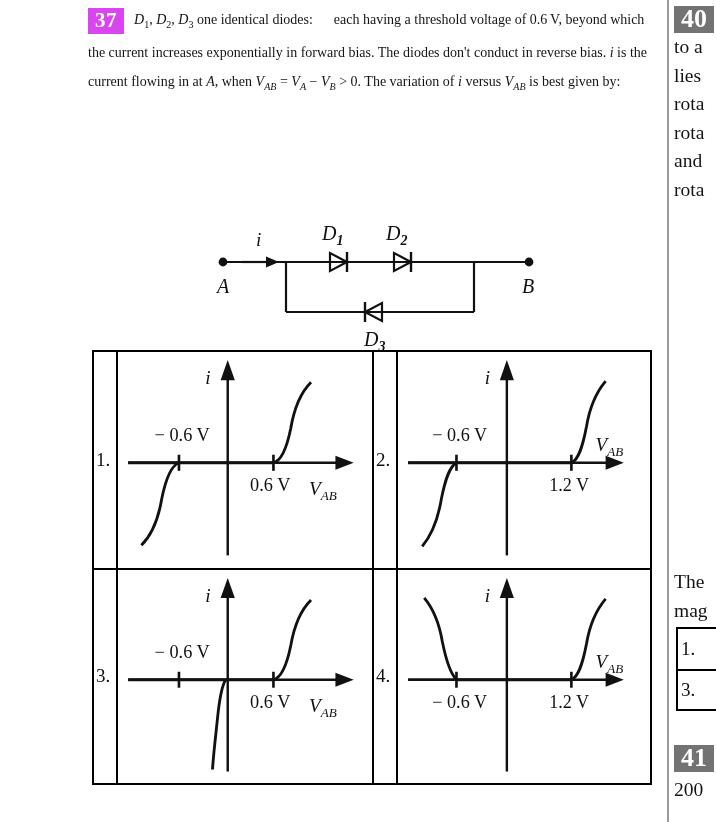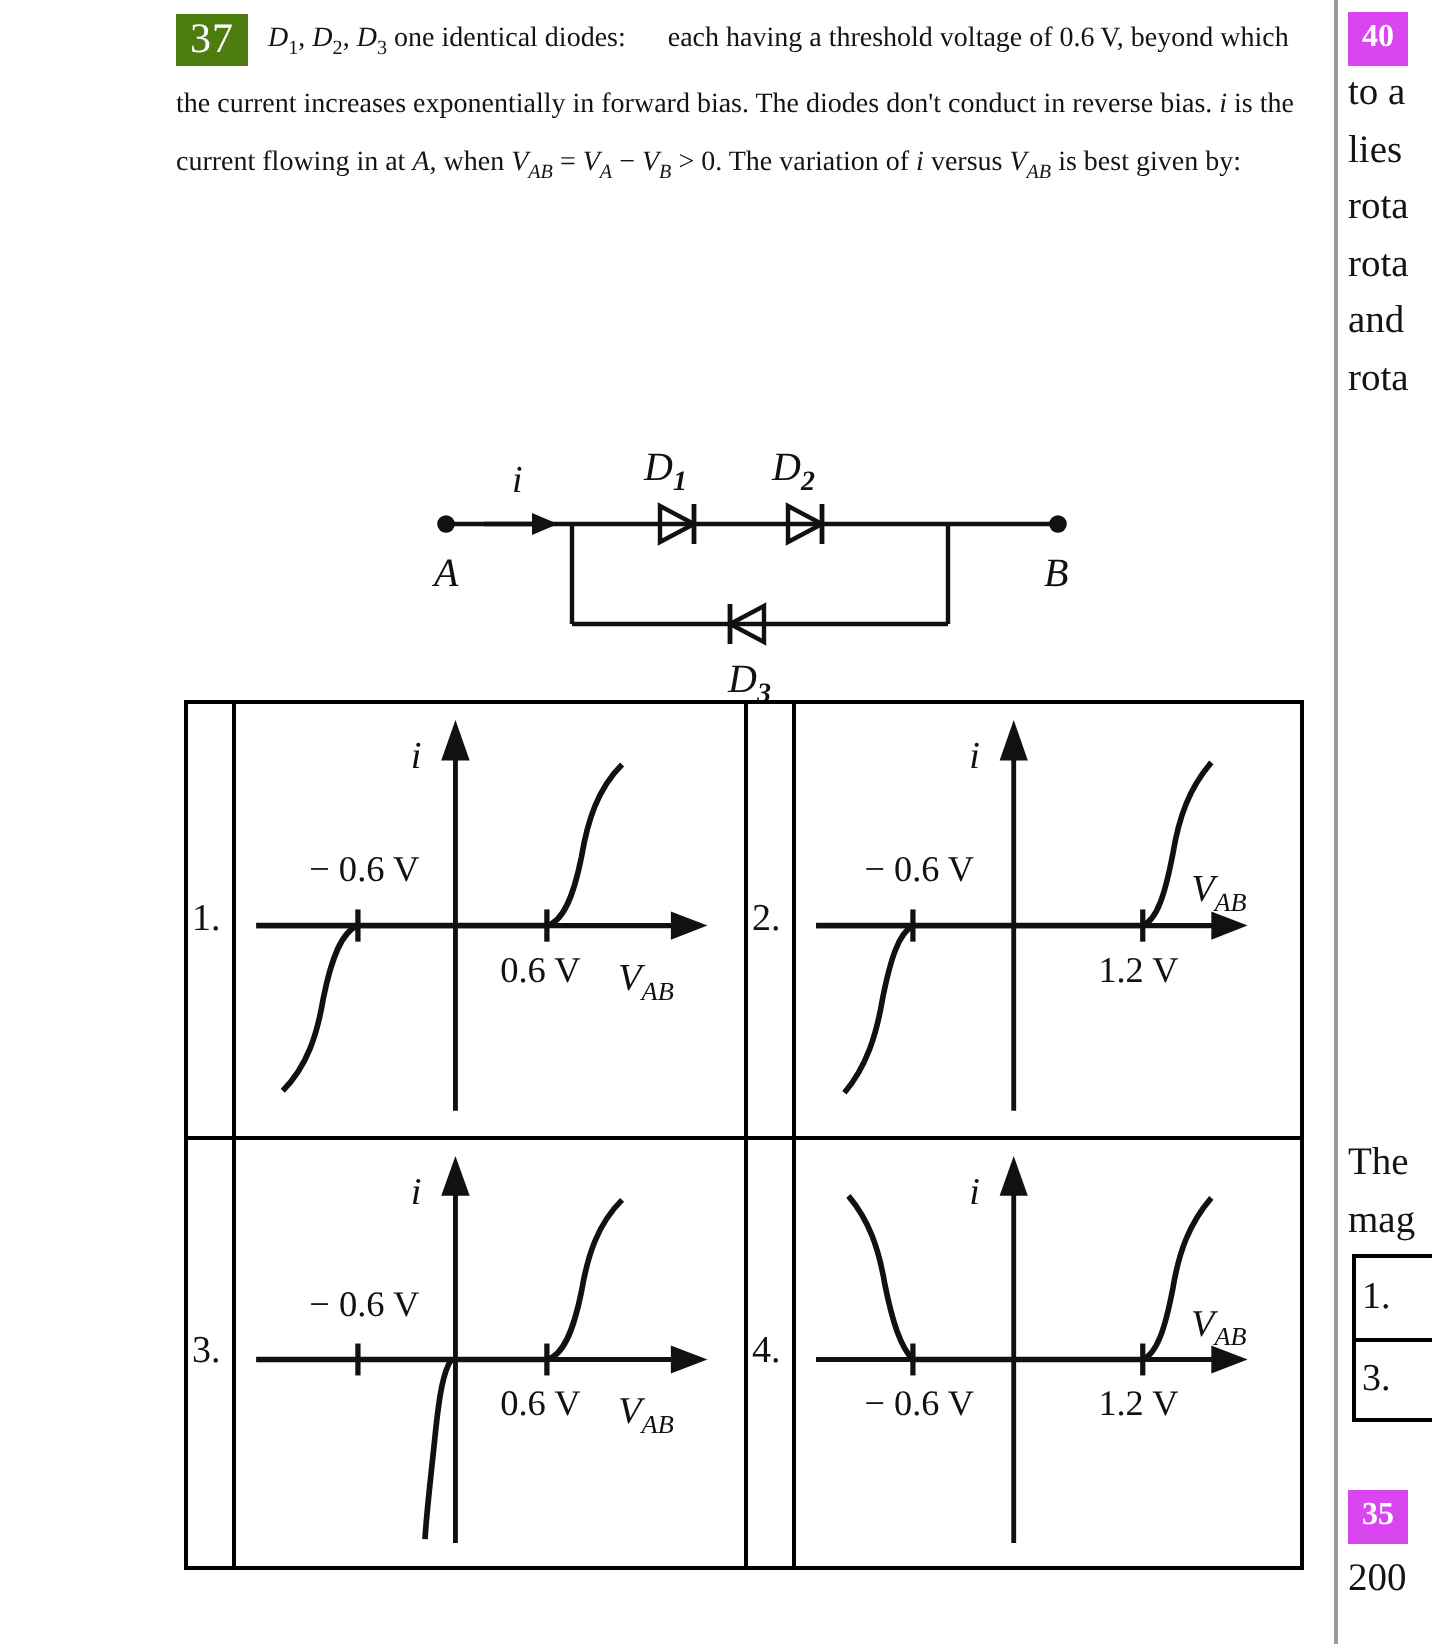--- a/index.html
+++ b/index.html
@@ -38,9 +38,9 @@
   }
   .qnum {
     display: inline-block;
-    background: #4d7c0f;
+    background: #d946ef;
     color: #ffffff;
-    font-weight: normal;
+    font-weight: bold;
     font-size: 21px;
     line-height: 25px;
     padding: 0px 7px 1px 7px;

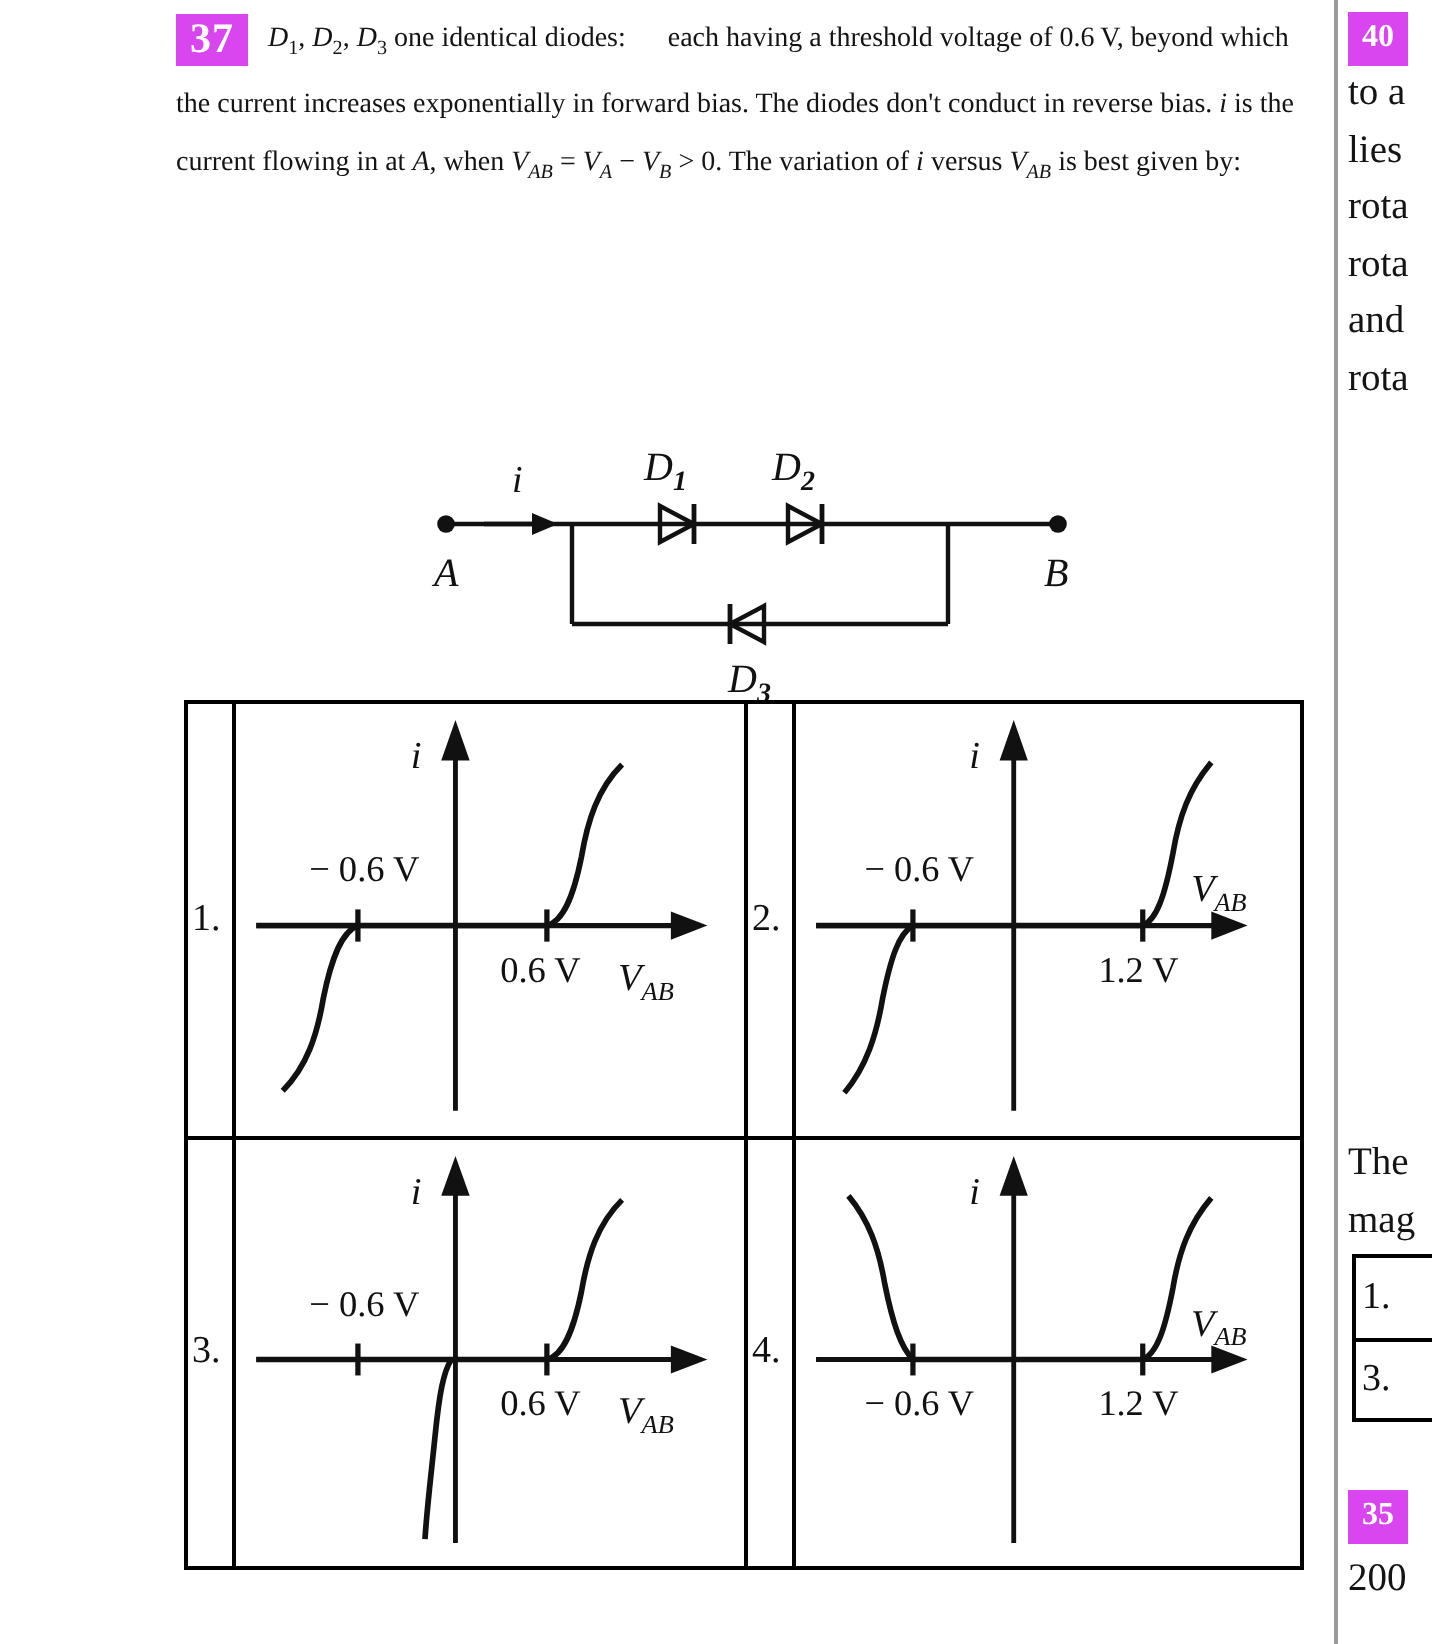--- a/index.html
+++ b/index.html
@@ -139,10 +139,10 @@
   }
   .r-qnum {
     display: inline-block;
-    background: #d946ef;
+    background: #737373;
     color: #fff;
     font-weight: bold;
-    font-size: 16px;
+    font-size: 26px;
     line-height: 26px;
     padding: 0 7px 1px 7px;
   }

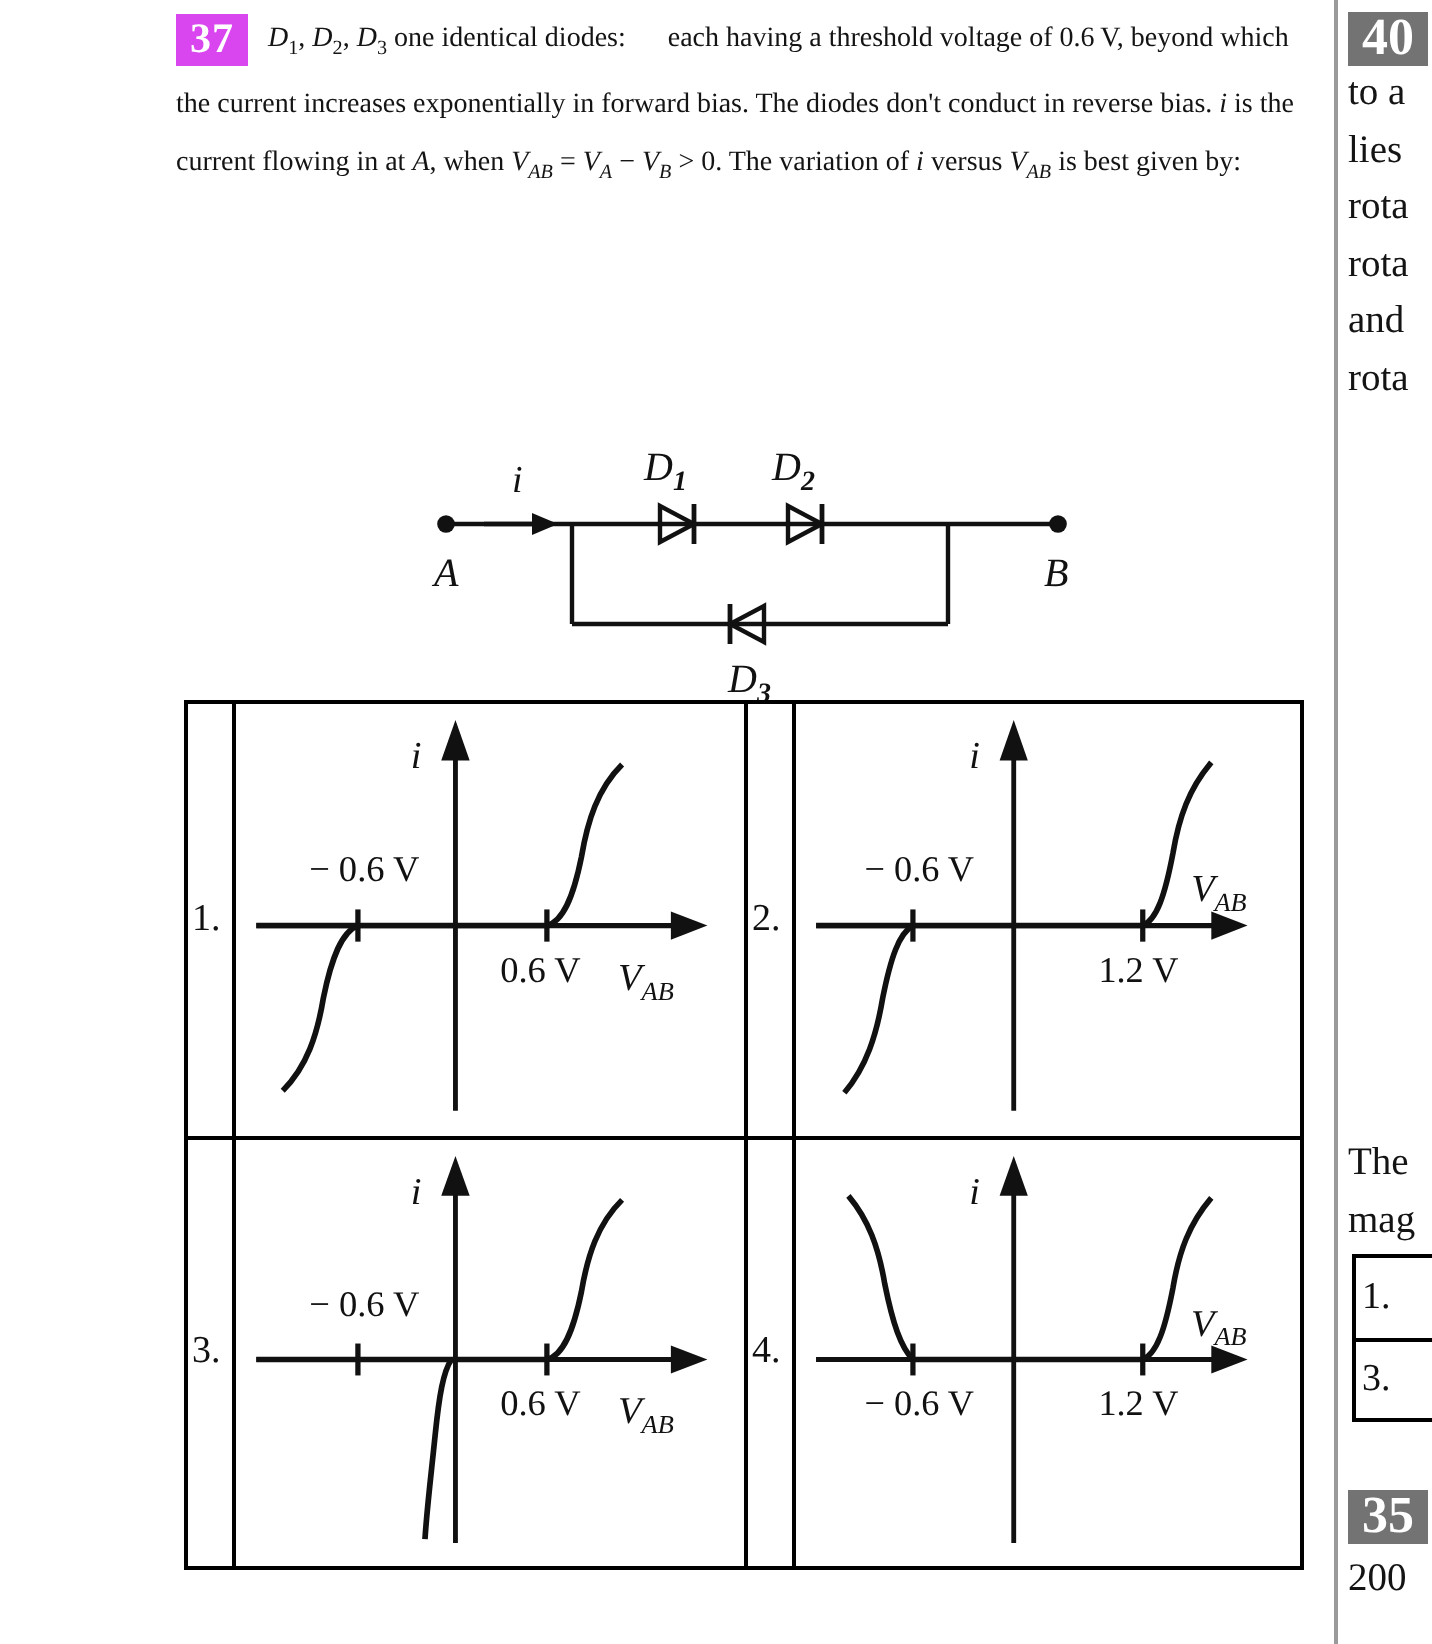--- a/index.html
+++ b/index.html
@@ -364,7 +364,7 @@
     </div>
 
     <div class="r-block" style="top:745px;">
-      <span class="r-qnum">35</span>
+      <span class="r-qnum">41</span>
       <div class="r-line" style="margin-top:4px;">200</div>
     </div>
   </div>

